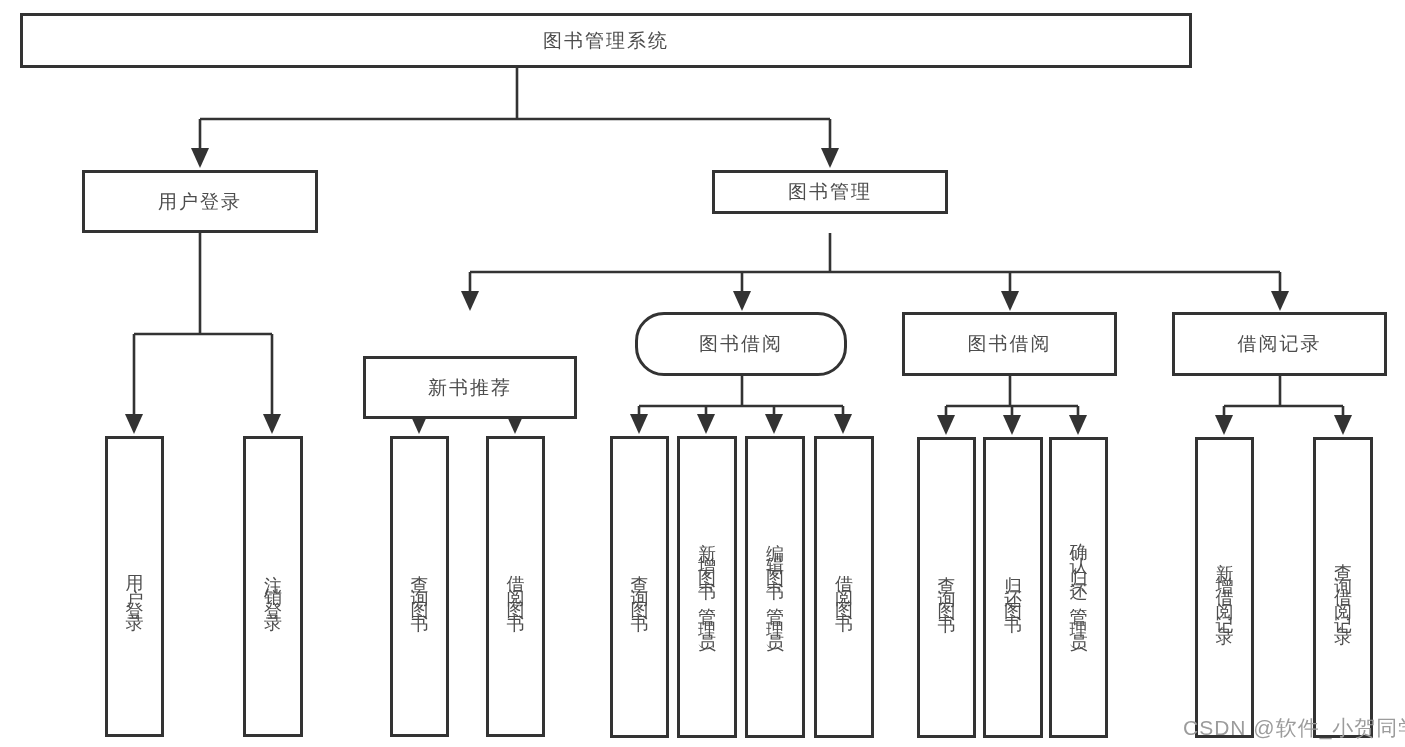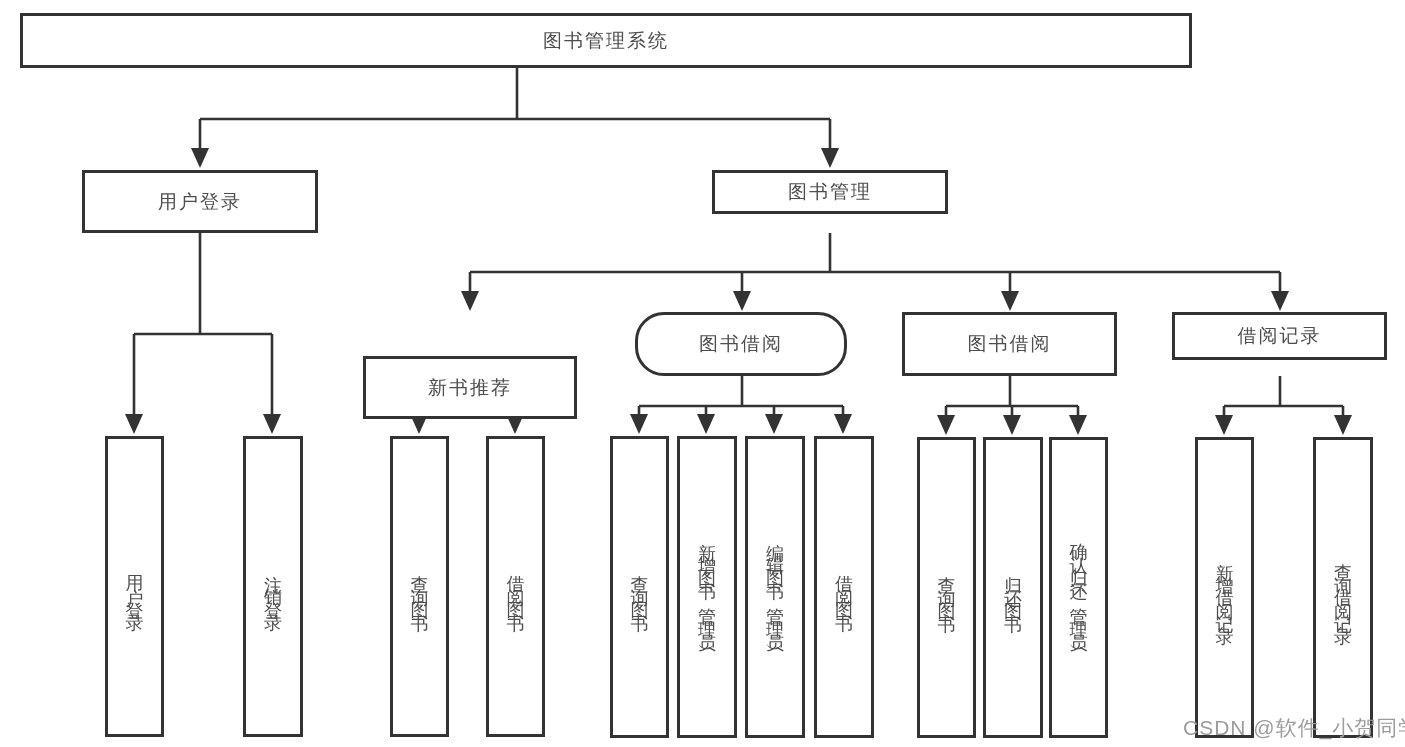--- a/index.html
+++ b/index.html
@@ -115,7 +115,7 @@
   <div class="box h" style="left:902px; top:312px; width:215px; height:64px;">
     <span>图书借阅</span>
   </div>
-  <div class="box h" style="left:1172px; top:312px; width:215px; height:48px;">
+  <div class="box h" style="left:1172px; top:312px; width:215px; height:64px;">
     <span>借阅记录</span>
   </div>
 

